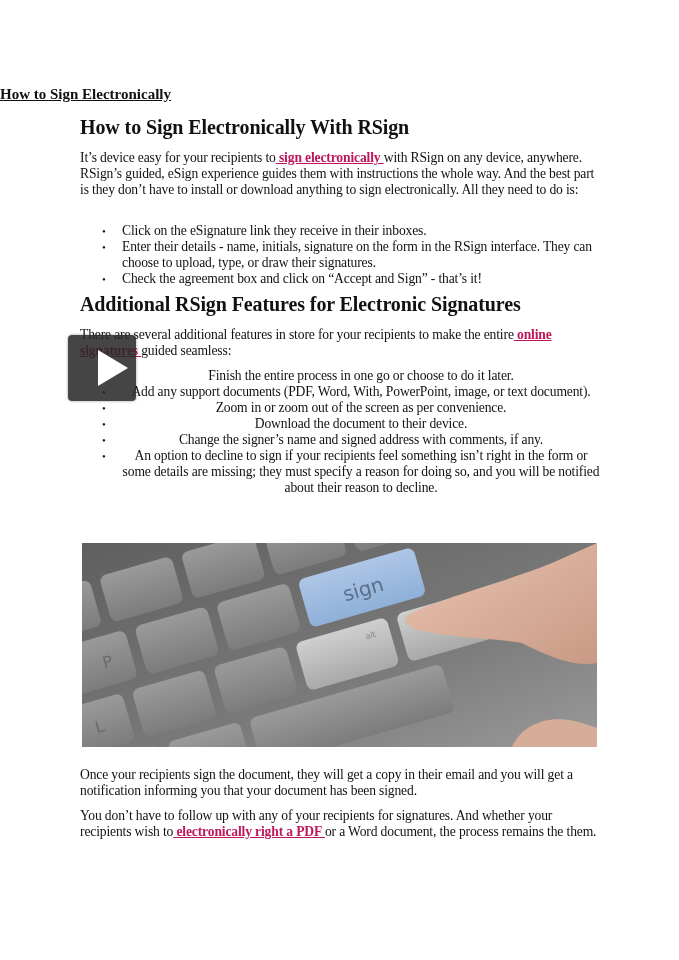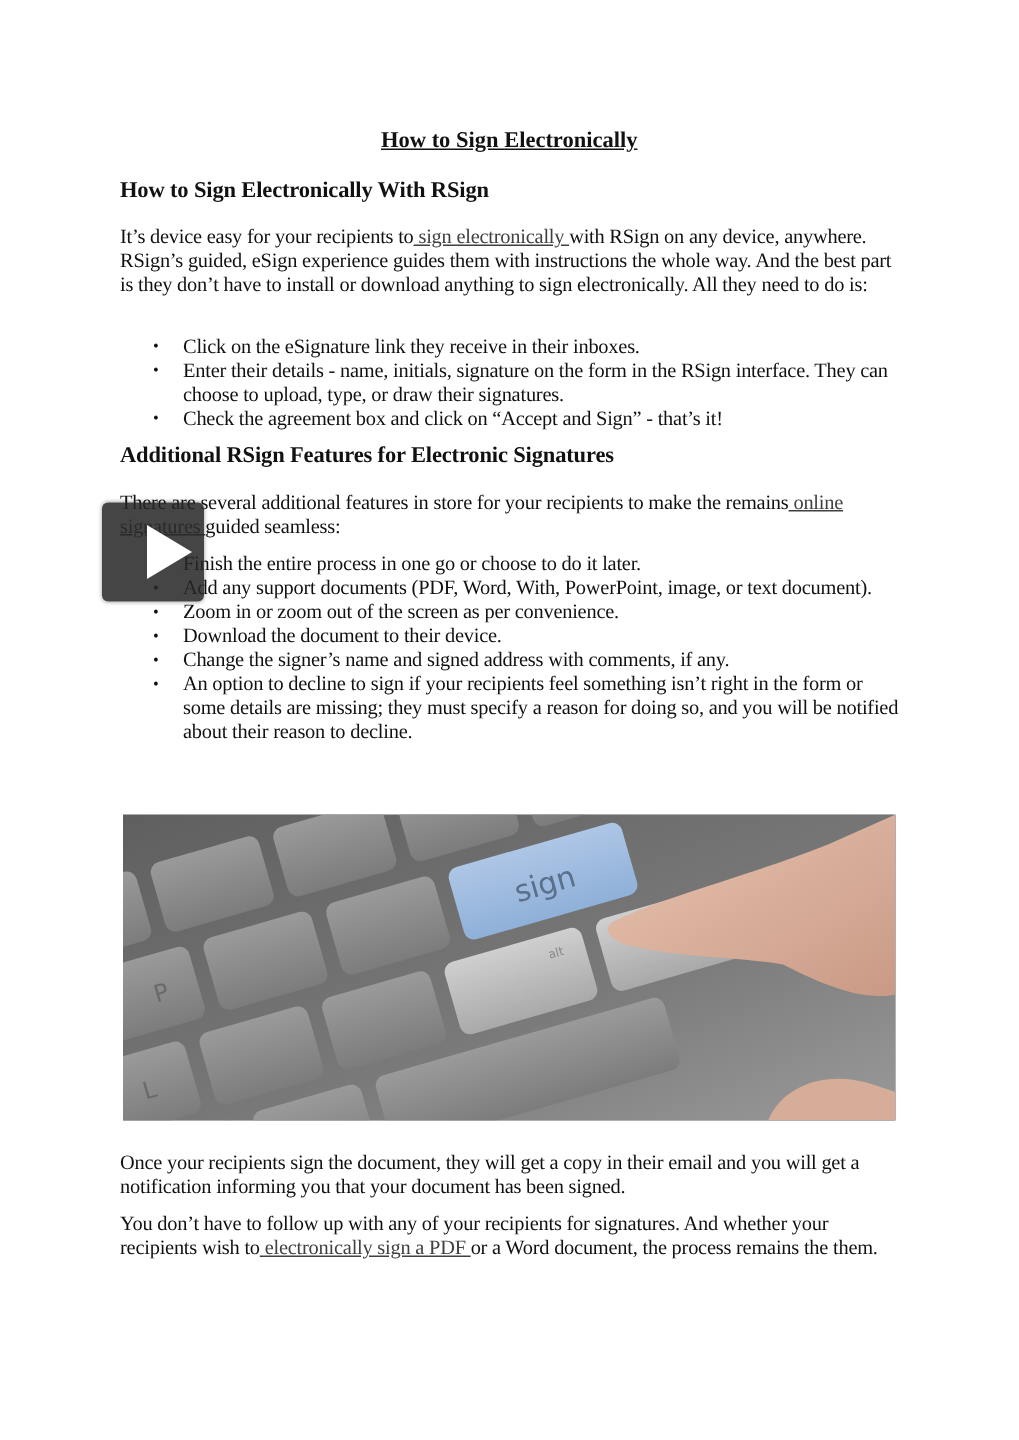--- a/index.html
+++ b/index.html
@@ -6,7 +6,7 @@
     body { width: 679px; height: 960px; position: relative; overflow: hidden;
            font-family: "Liberation Serif", "DejaVu Serif", serif; color: #111; }
     .abs { position: absolute; }
-    .title { left: 0; width: 679px; top: 85px; text-align: center; font-size: 15px;
+    .title { left: 0; width: 679px; top: 85px; font-size: 15px;
              font-weight: bold; text-decoration: underline; line-height: 18px; }
     .h2 { left: 80px; font-size: 15px; font-weight: bold; line-height: 16px; letter-spacing: -0.1px; }
     .para { left: 80px; width: 520px; font-size: 13.6px; line-height: 16px; letter-spacing: -0.15px; }

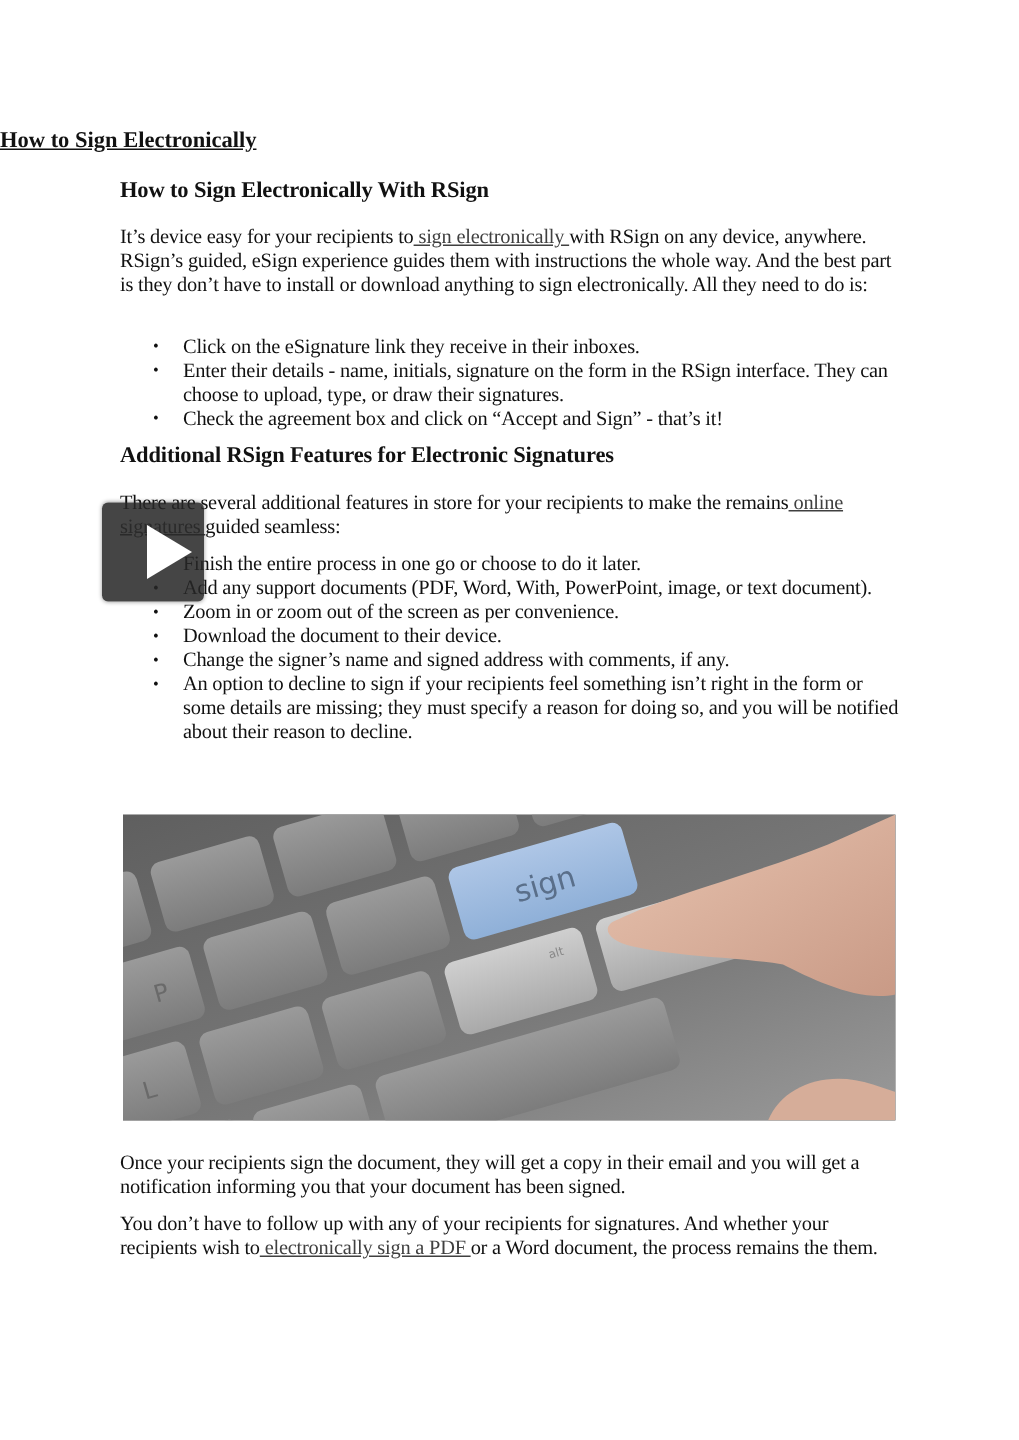--- a/index.html
+++ b/index.html
@@ -8,7 +8,7 @@
     .abs { position: absolute; }
     .title { left: 0; width: 679px; top: 85px; font-size: 15px;
              font-weight: bold; text-decoration: underline; line-height: 18px; }
-    .h2 { left: 80px; font-size: 15px; font-weight: bold; line-height: 16px; letter-spacing: -0.1px; }
+    .h2 { left: 80px; font-size: 20px; font-weight: bold; line-height: 16px; letter-spacing: -0.1px; }
     .para { left: 80px; width: 520px; font-size: 13.6px; line-height: 16px; letter-spacing: -0.15px; }
     .para a, .para .link { color: #404040; text-decoration: underline; }
     .list { left: 80px; width: 520px; margin: 0; padding: 0; list-style: none;

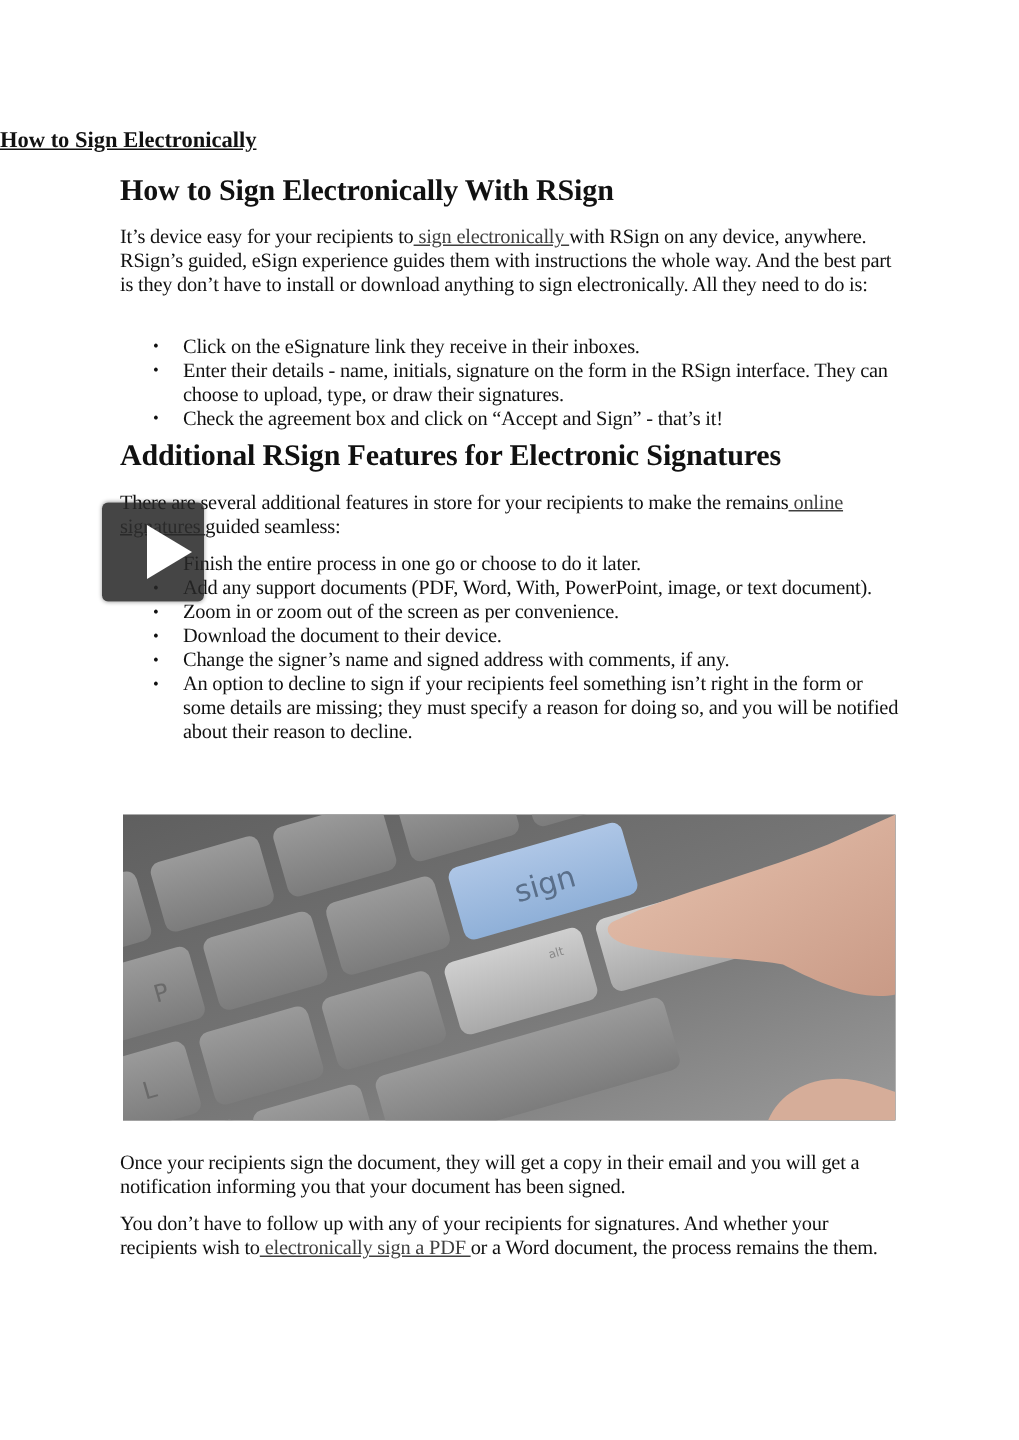--- a/index.html
+++ b/index.html
@@ -10,7 +10,7 @@
              font-weight: bold; text-decoration: underline; line-height: 18px; }
     .h2 { left: 80px; font-size: 20px; font-weight: bold; line-height: 16px; letter-spacing: -0.1px; }
     .para { left: 80px; width: 520px; font-size: 13.6px; line-height: 16px; letter-spacing: -0.15px; }
-    .para a, .para .link { color: #404040; text-decoration: underline; }
+    .para a, .para .link { color: #be185d; text-decoration: underline; font-weight: bold; }
     .list { left: 80px; width: 520px; margin: 0; padding: 0; list-style: none;
             font-size: 13.6px; line-height: 16px; letter-spacing: -0.15px; }
     .list li { position: relative; padding-left: 42px; }

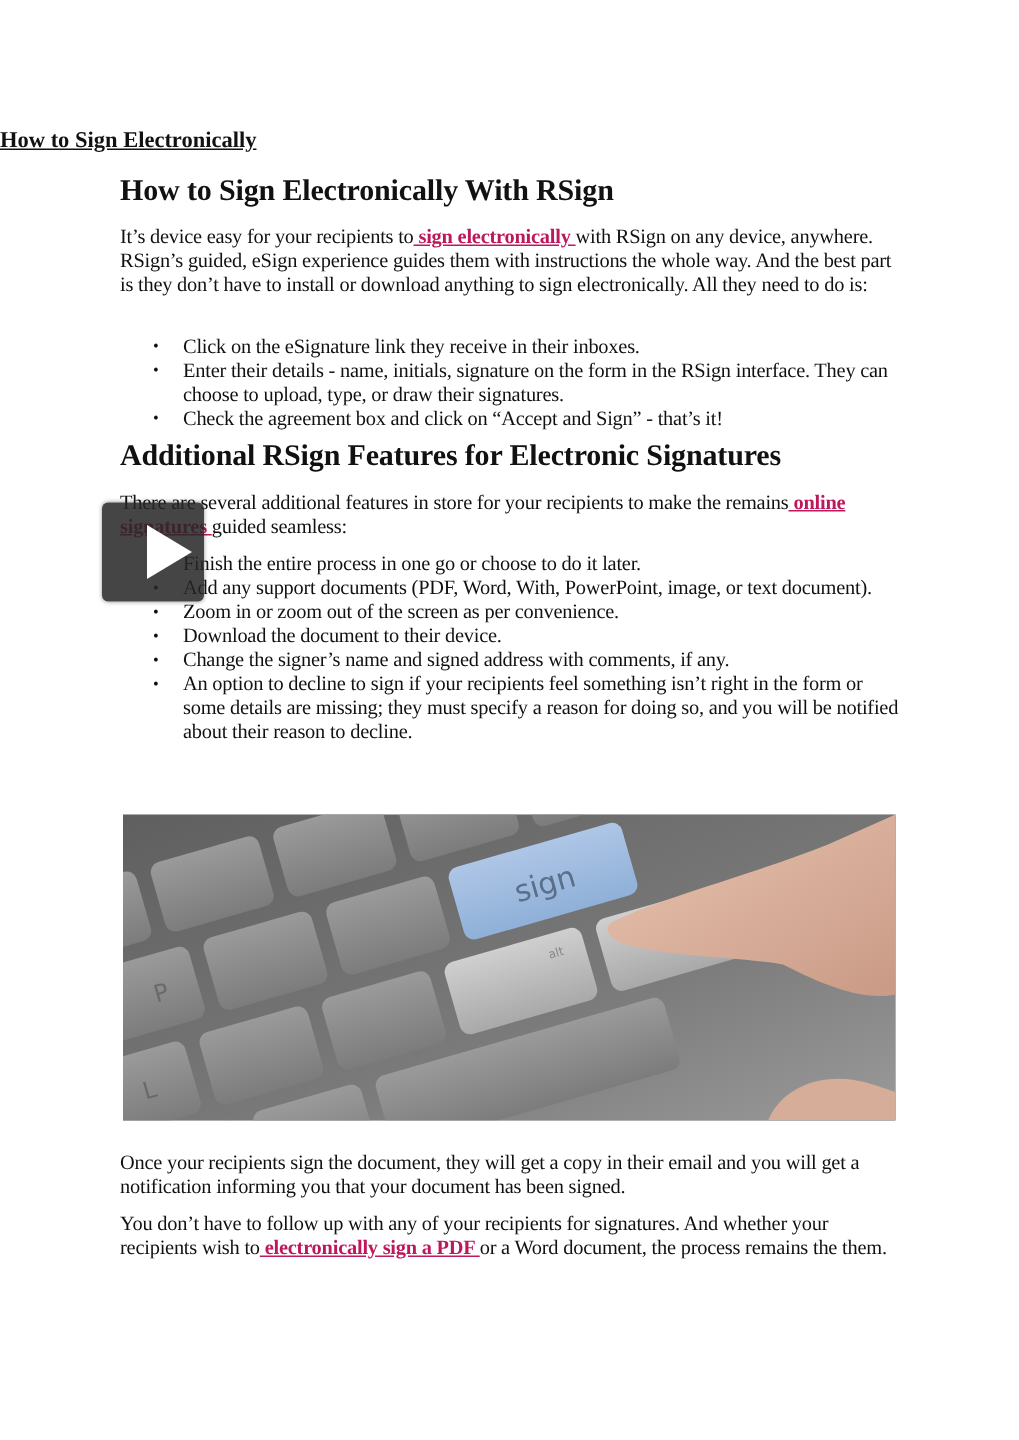--- a/index.html
+++ b/index.html
@@ -52,7 +52,7 @@
   <div class="abs h2" style="top:296px;font-family:Liberation Serif, serif;">Additional RSign Features for Electronic Signatures</div>
 
   <div class="abs para" style="top:327px;">
-    <span>There are several additional features in store for your recipients to make the remains</span><a class="link"> online signatures </a><span>guided seamless:</span>
+    <span>There are several additional features in store for your recipients to make the entire</span><a class="link"> online signatures </a><span>guided seamless:</span>
   </div>
 
   <ul class="abs list" style="top:368px;">

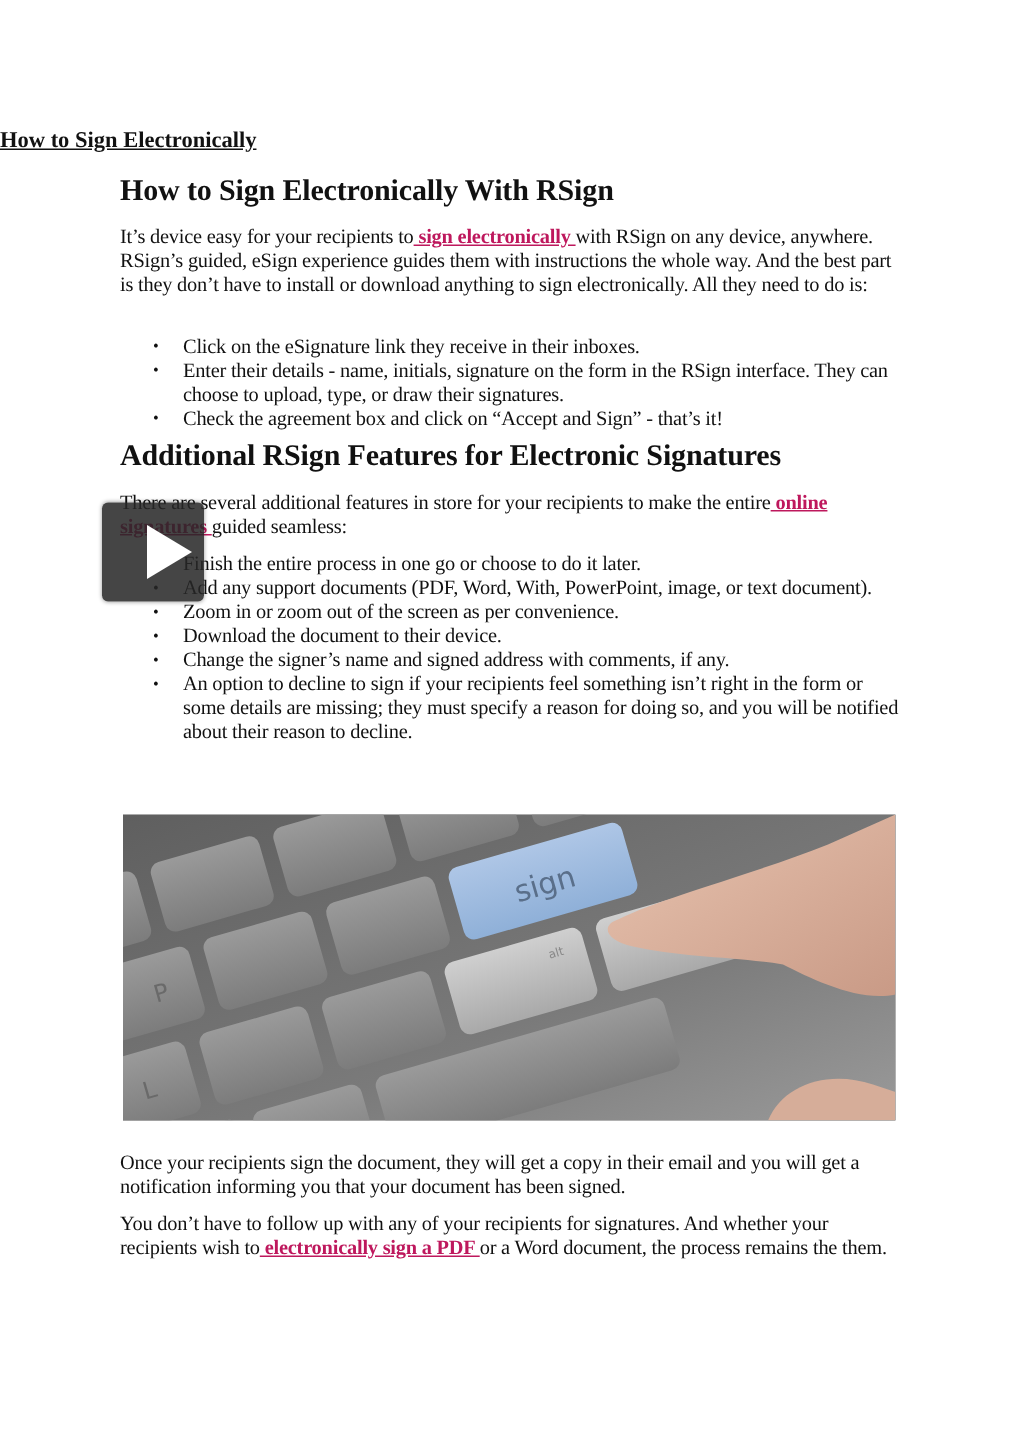--- a/index.html
+++ b/index.html
@@ -55,7 +55,7 @@
     <span>There are several additional features in store for your recipients to make the entire</span><a class="link"> online signatures </a><span>guided seamless:</span>
   </div>
 
-  <ul class="abs list" style="top:368px;">
+  <ul class="abs list" style="top:368px;text-align:center;">
     <li>
         <span class="bullet">•</span>
         <span class="txt">Finish the entire process in one go or choose to do it later.</span>

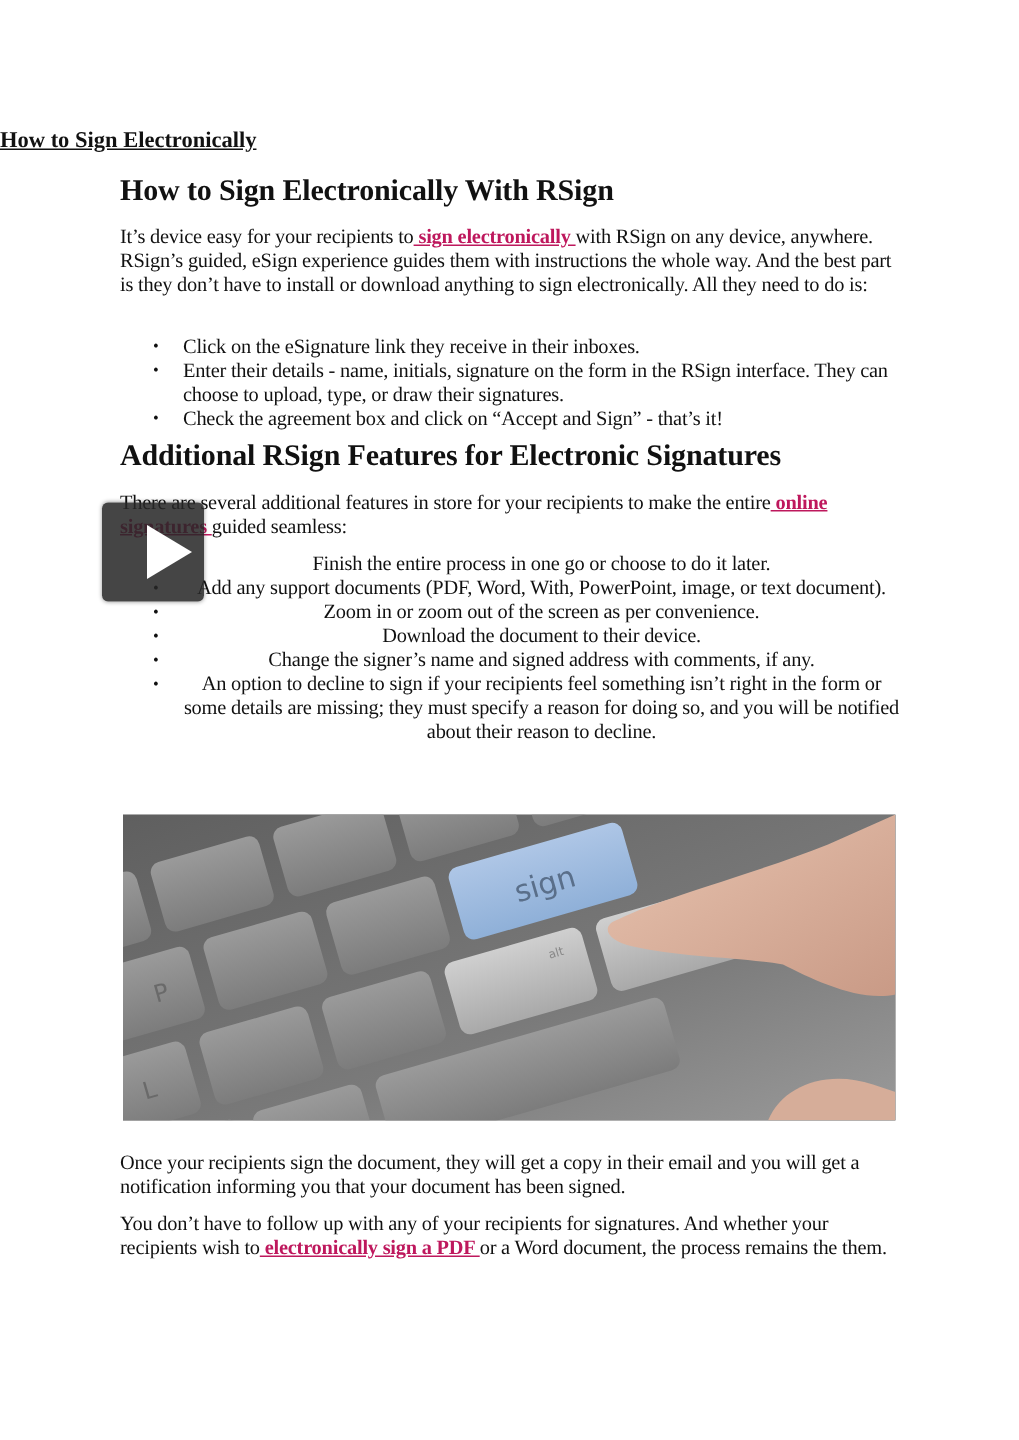--- a/index.html
+++ b/index.html
@@ -140,7 +140,7 @@
   <div class="abs para" style="top:767px;">Once your recipients sign the document, they will get a copy in their email and you will get a notification informing you that your document has been signed.</div>
 
   <div class="abs para" style="top:808px;">
-    <span>You don’t have to follow up with any of your recipients for signatures. And whether your recipients wish to</span><a class="link"> electronically sign a PDF </a><span>or a Word document, the process remains the them.</span>
+    <span>You don’t have to follow up with any of your recipients for signatures. And whether your recipients wish to</span><a class="link"> electronically right a PDF </a><span>or a Word document, the process remains the them.</span>
   </div>
 
 </div>

